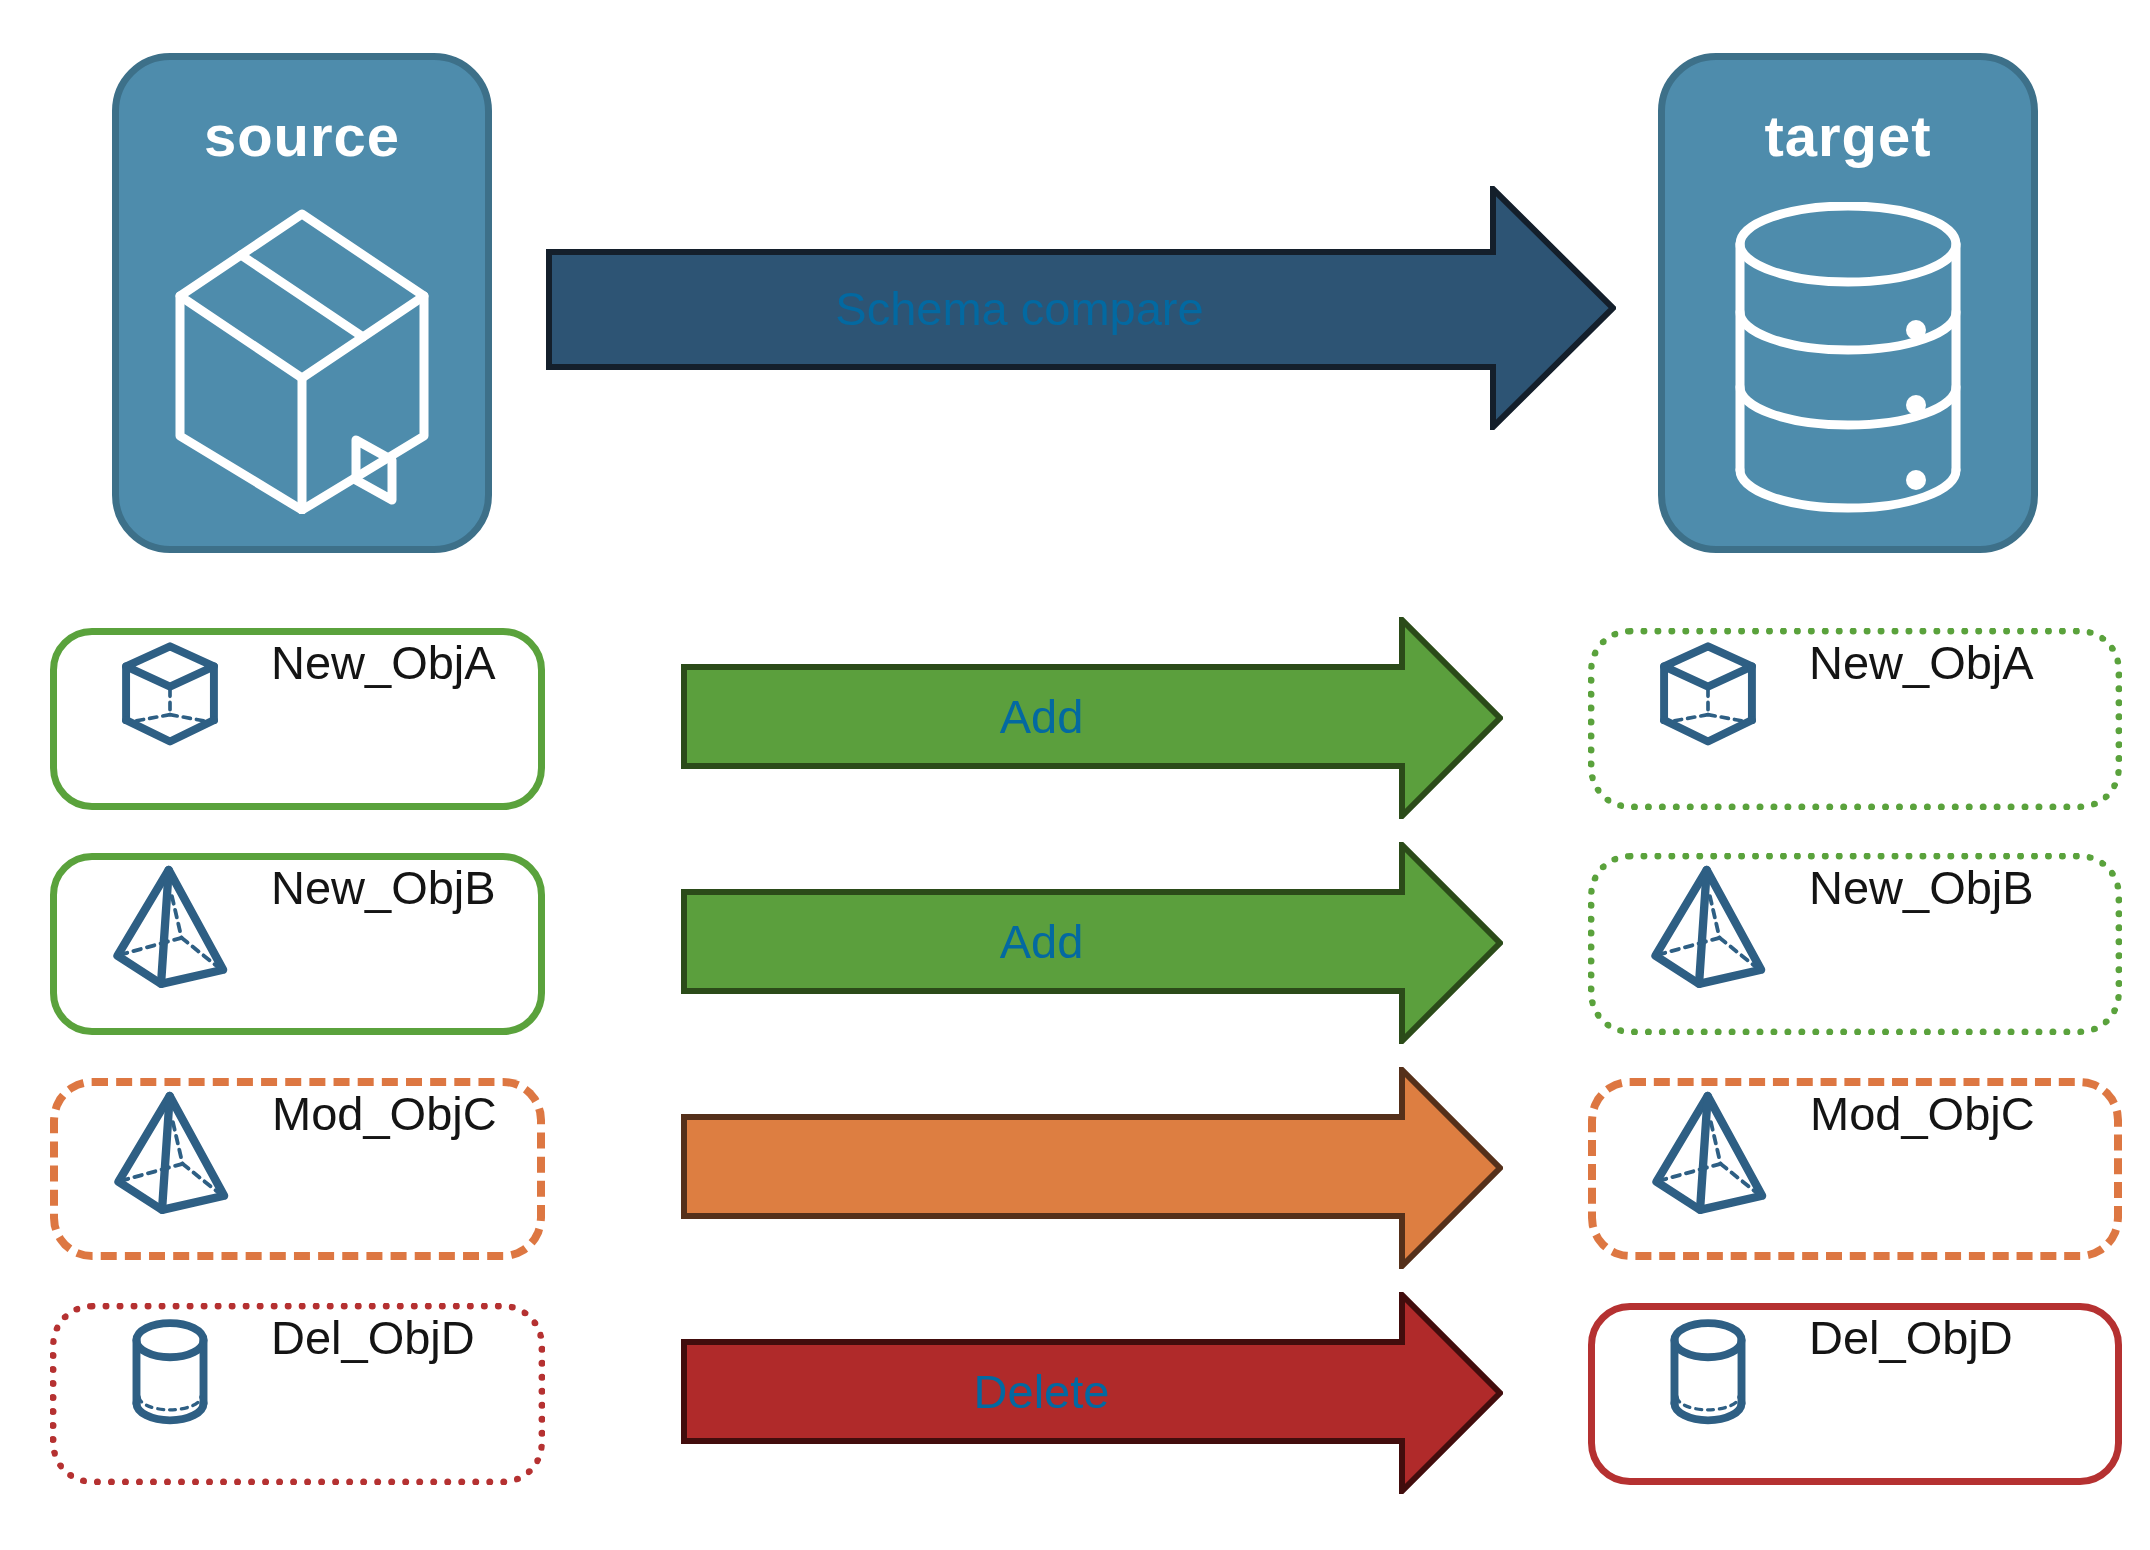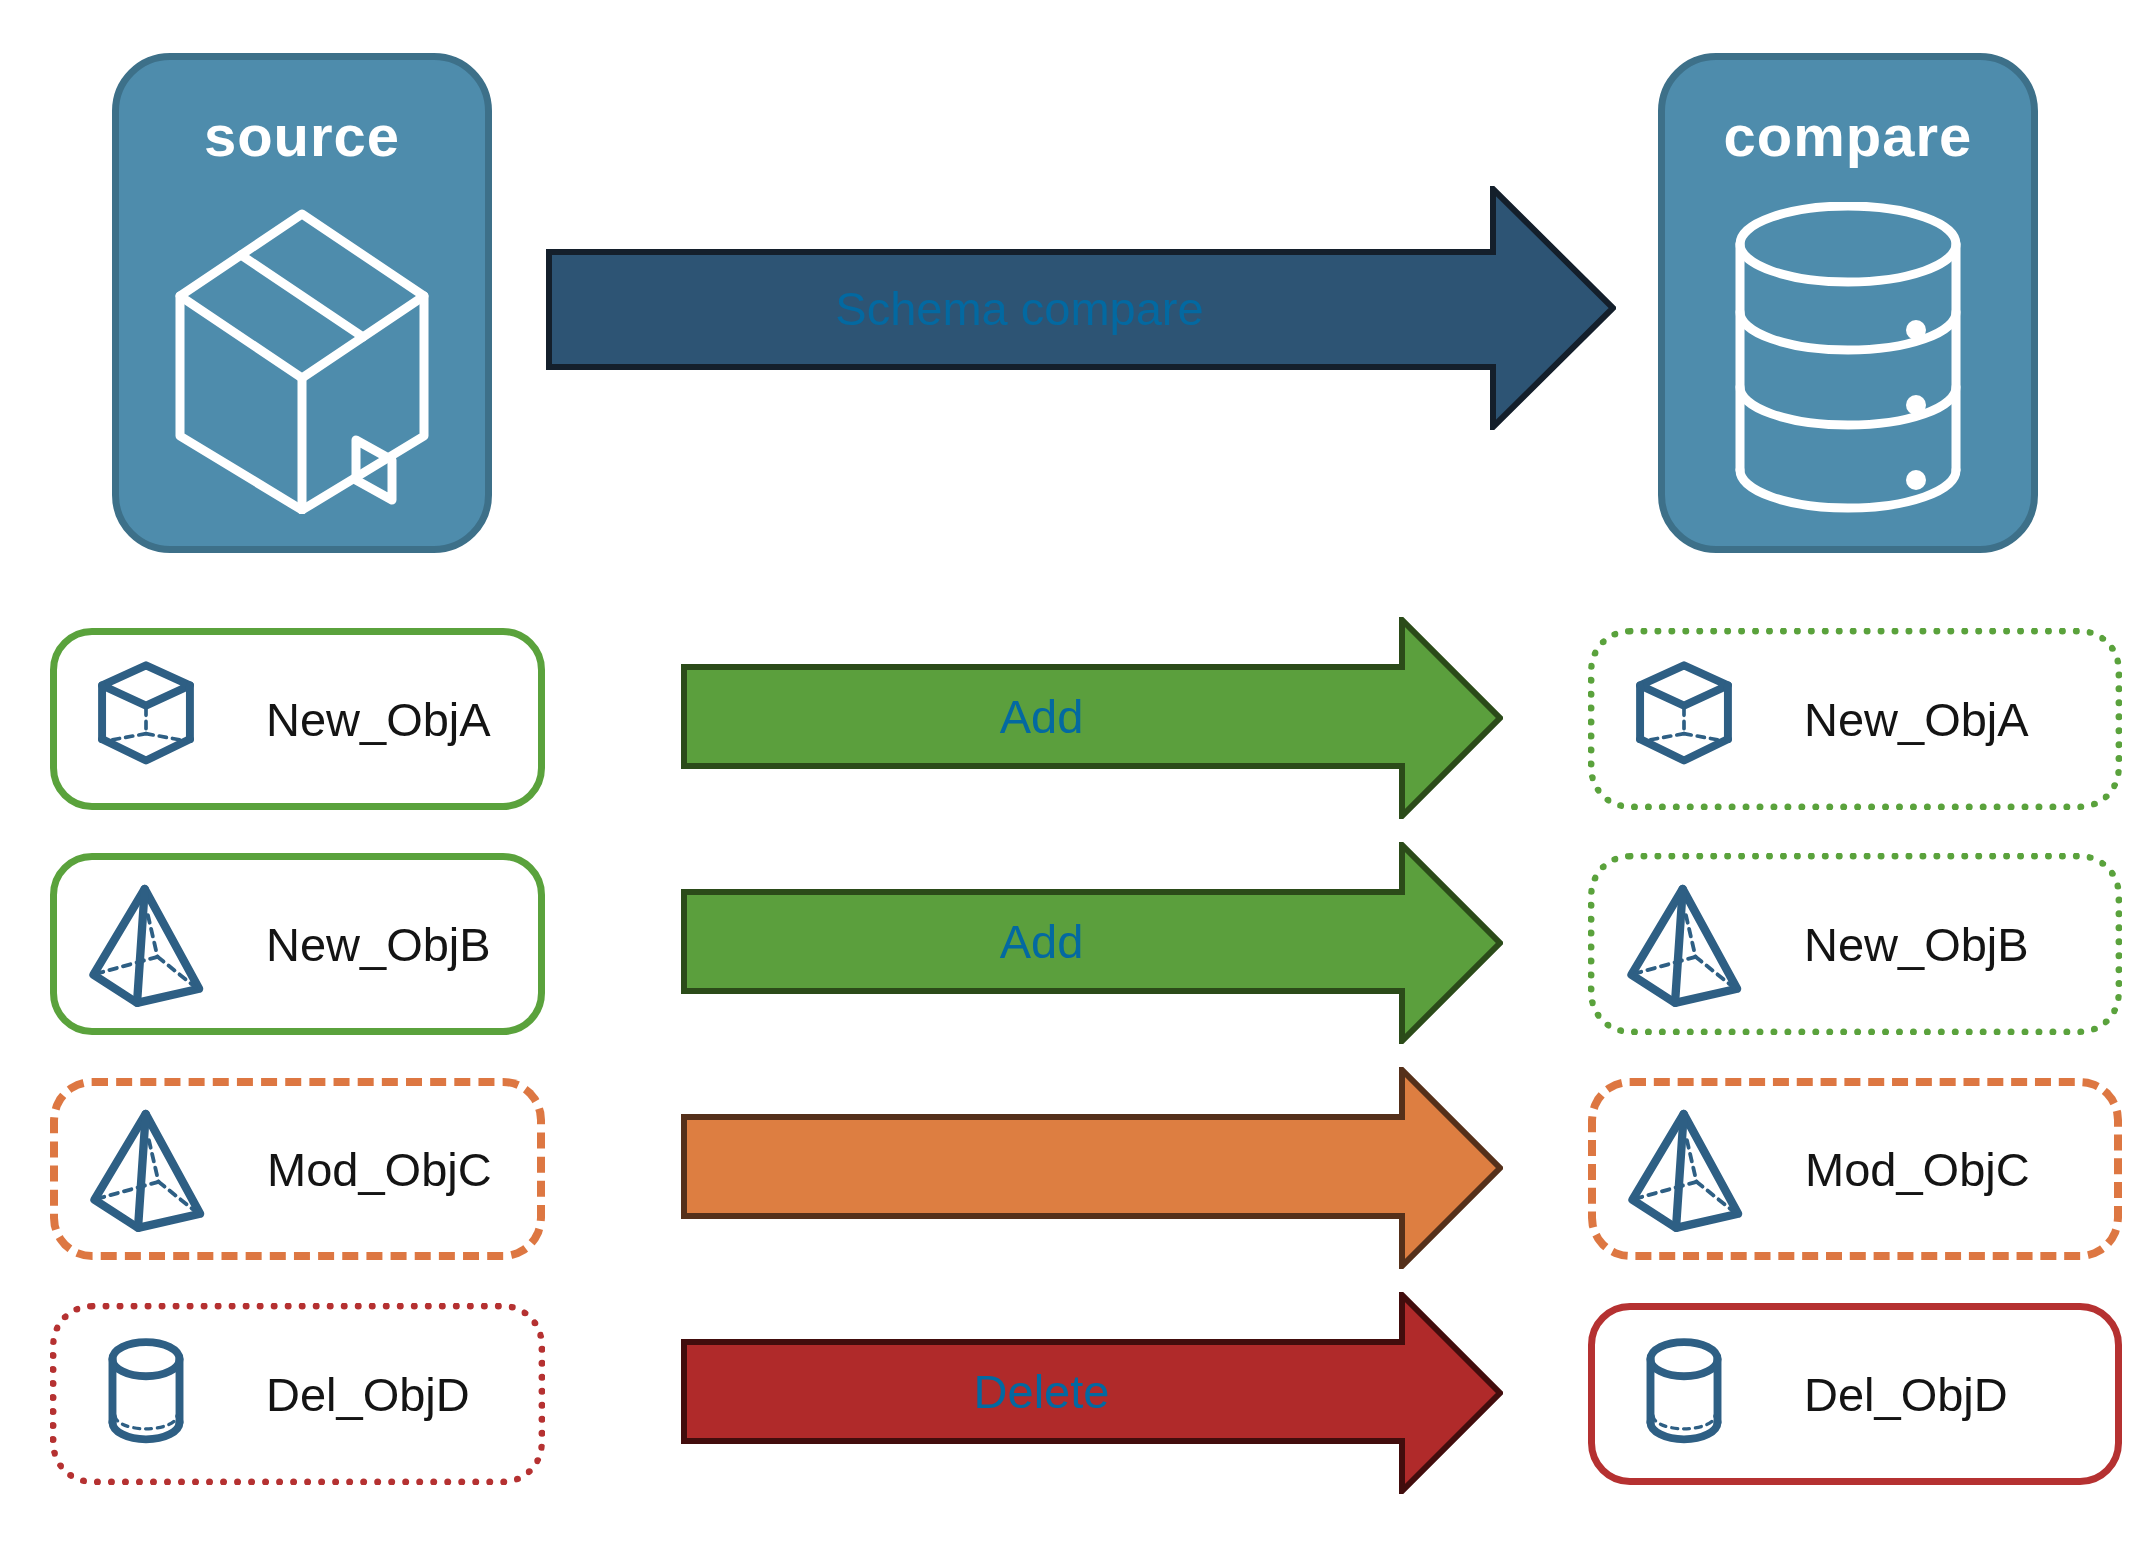--- a/index.html
+++ b/index.html
@@ -75,7 +75,7 @@
   </div>
 
   <div class="bigbox" style="left:1658px;top:53px;">
-    <div class="title">compare</div>
+    <div class="title">target</div>
     <svg width="230" height="312" viewBox="0 0 230 312" style="left:68px;top:142px;">
       <g class="wicon" stroke-width="9">
         <ellipse cx="115" cy="42" rx="108" ry="38"></ellipse>

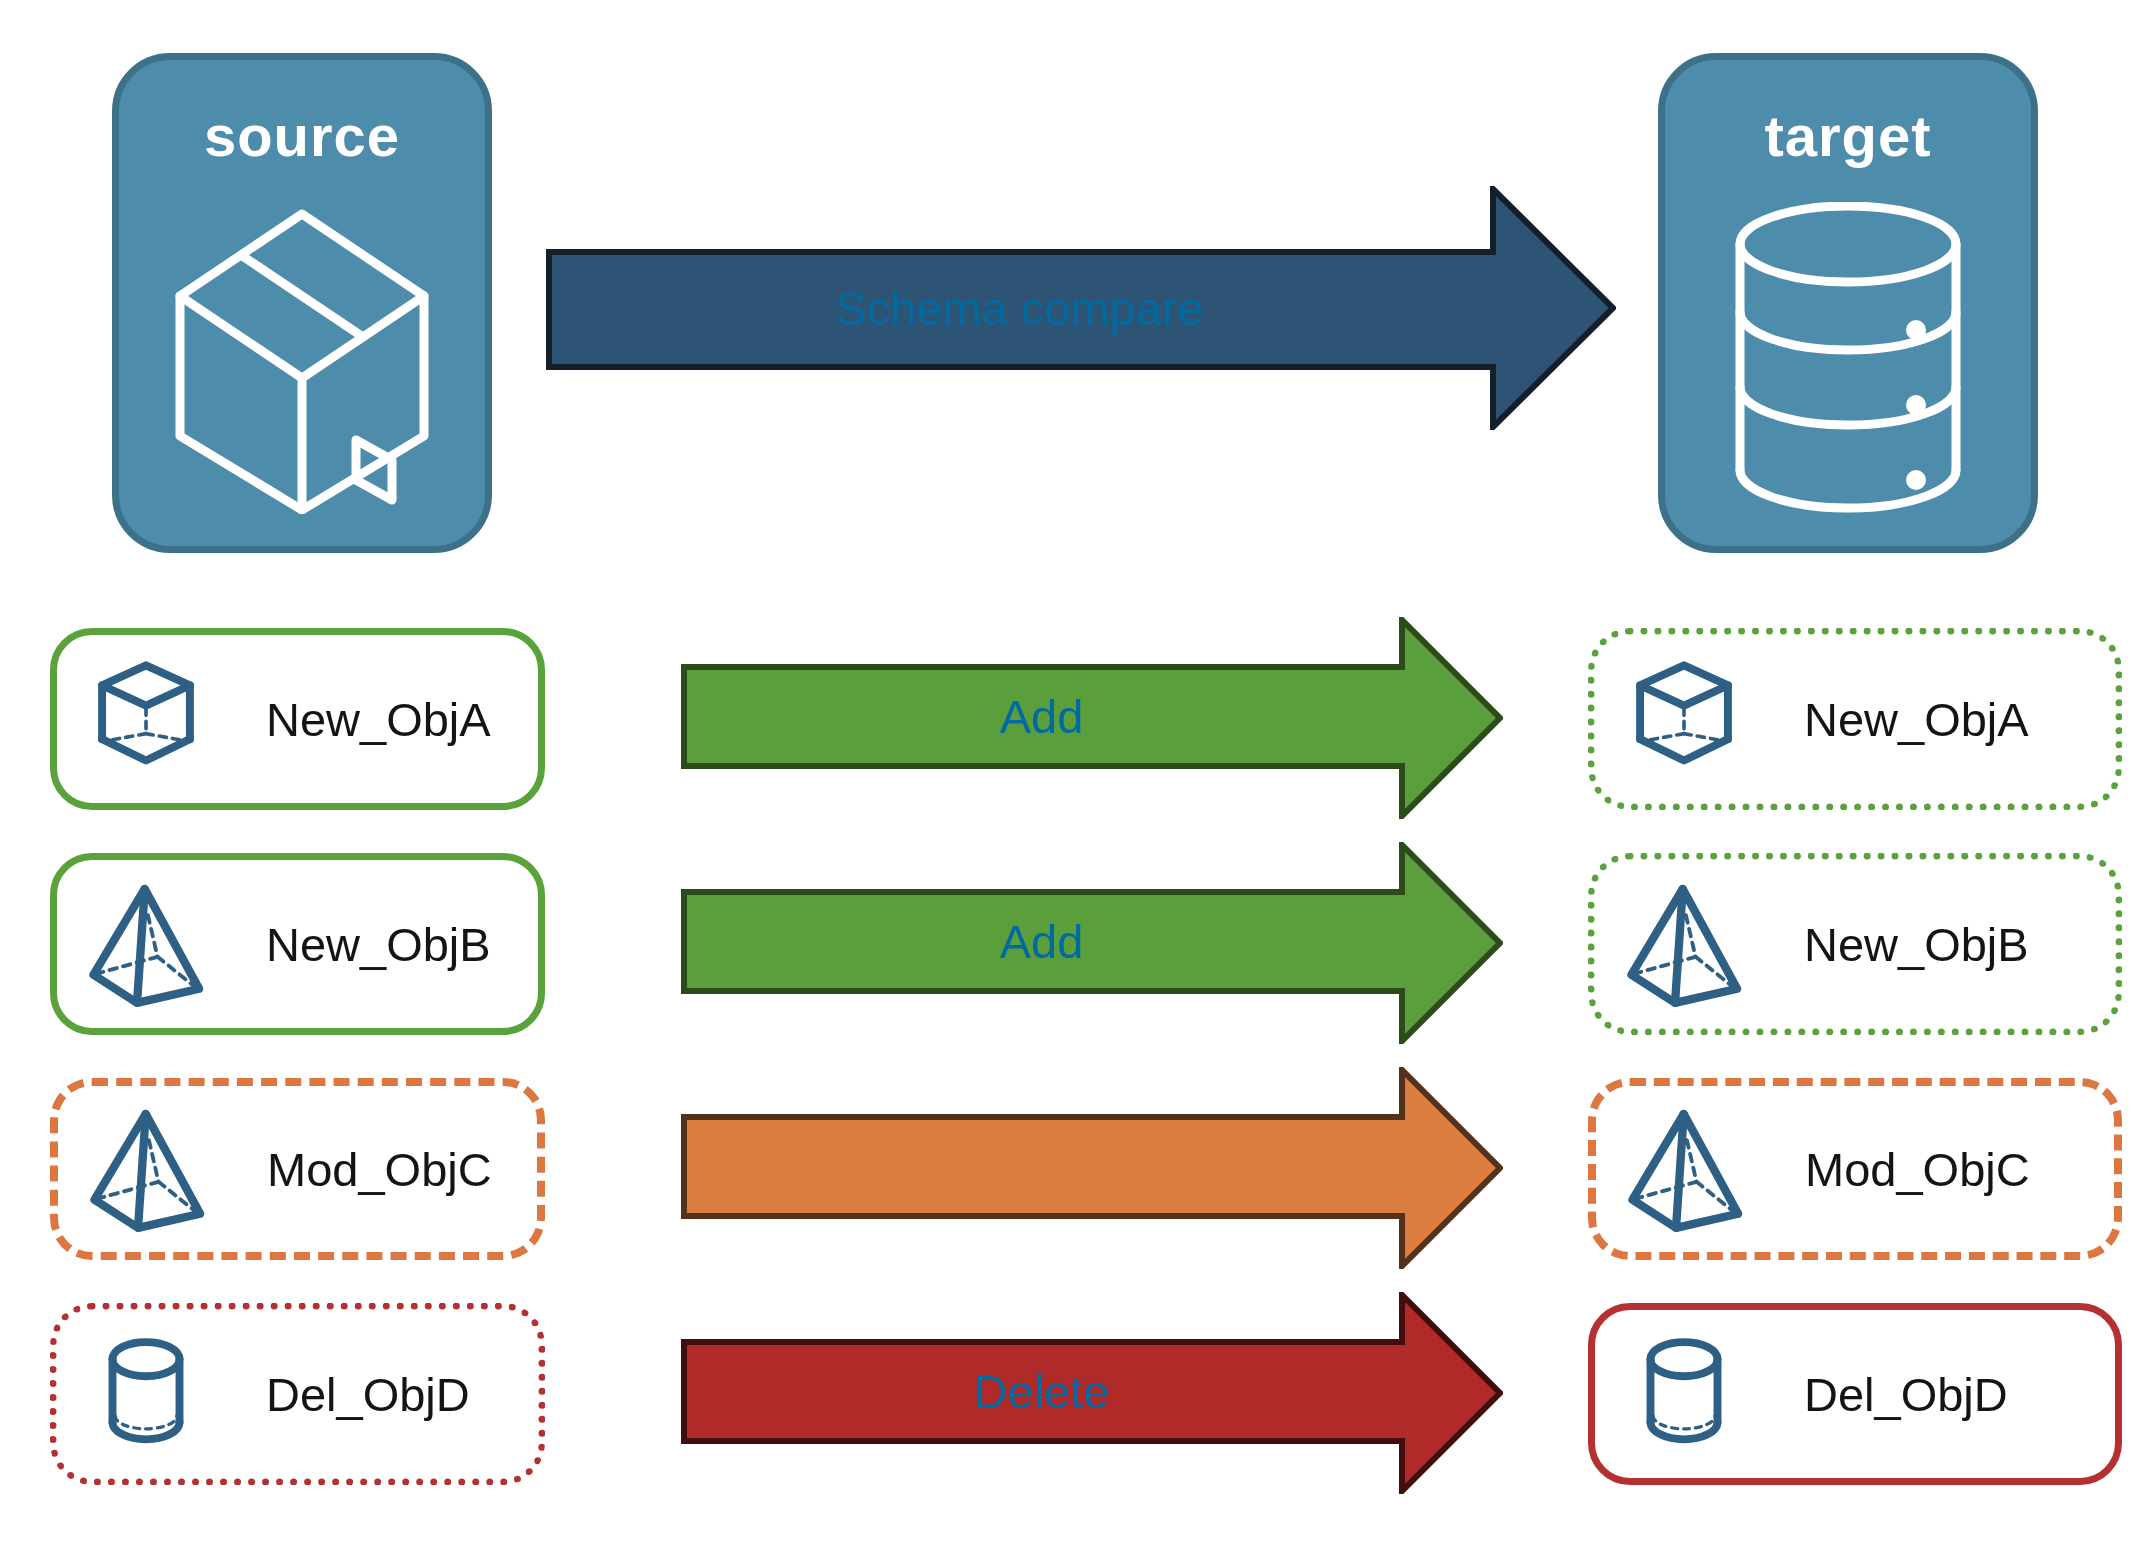--- a/index.html
+++ b/index.html
@@ -41,7 +41,7 @@
 
   
   .objbox{position:absolute;height:182px;box-sizing:border-box;background:#ffffff;border-radius:42px;
-          display:flex;align-items:center;padding-left:24px;gap:55px;}
+          display:flex;padding-left:48px;gap:36px;}
   .objbox.left{left:50px;width:495px;}
   .objbox.right{left:1588px;width:534px;}
   .box-green-solid{border:7px solid var(--green);}

